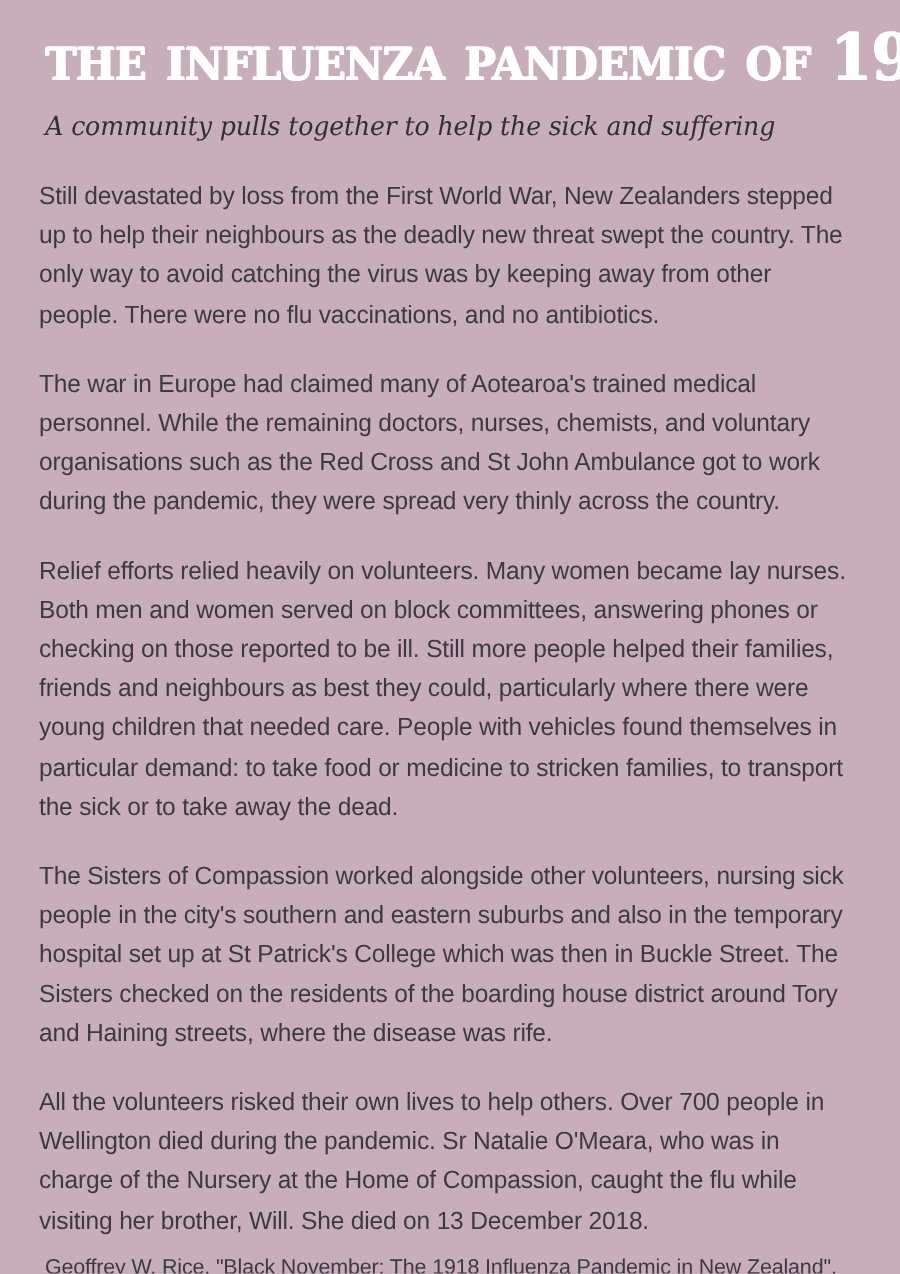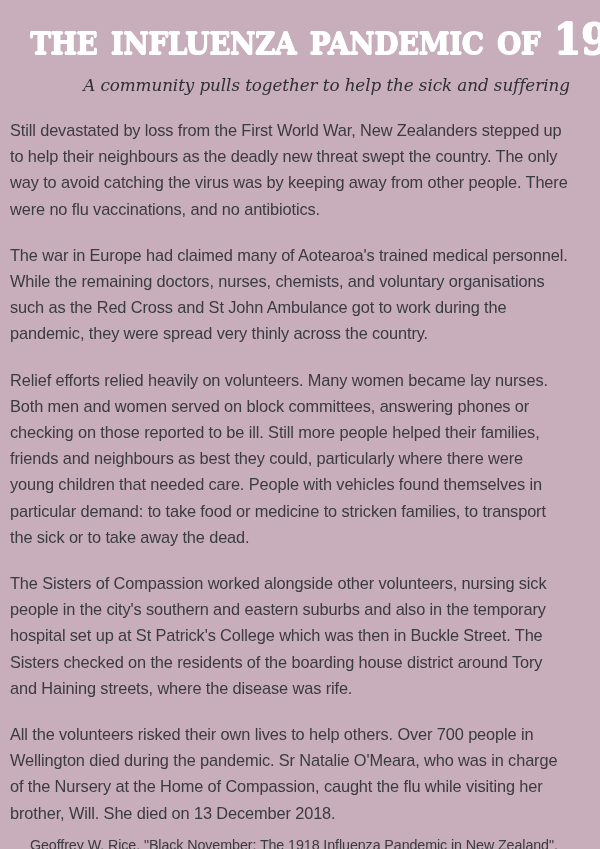--- a/index.html
+++ b/index.html
@@ -51,7 +51,7 @@
 
   
   .subtitle-wrap {
-    text-align: right;
+    text-align: left;
     padding: 14px 20px 0 20px;
   }
 

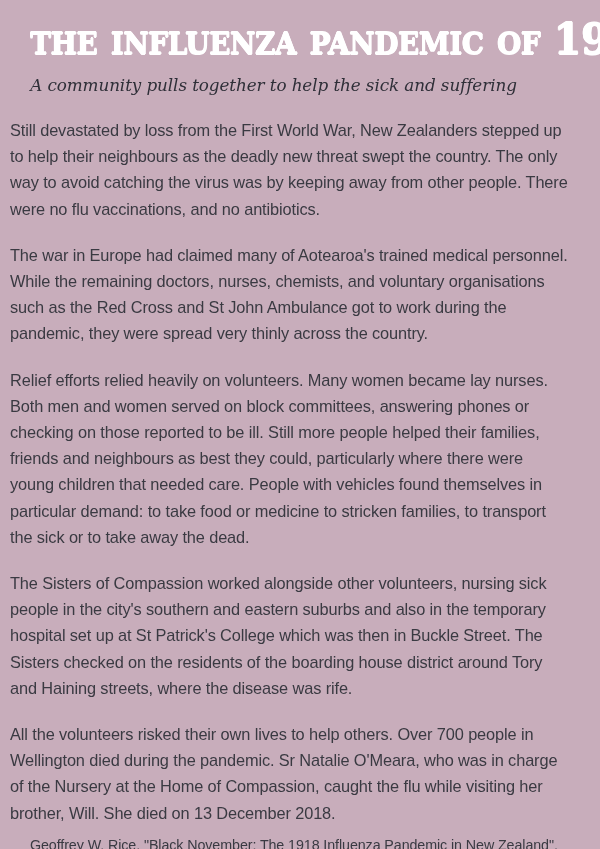--- a/index.html
+++ b/index.html
@@ -70,7 +70,7 @@
 
   
   .body-wrap {
-    padding: 22px 22px 0 10px;
+    padding: 22px 22px 0 26px;
   }
 
   .para {

